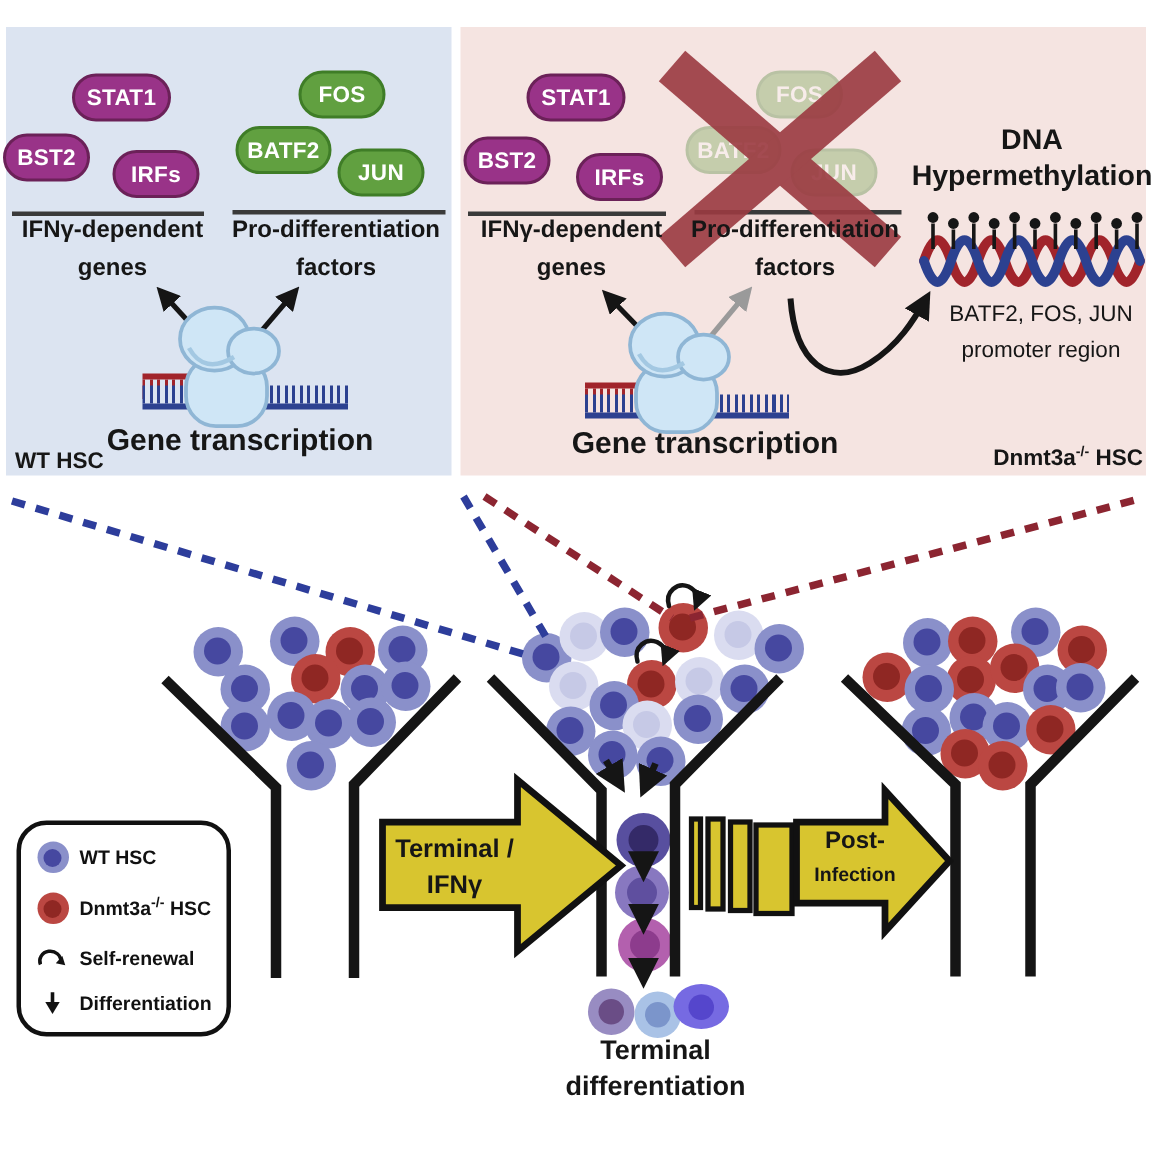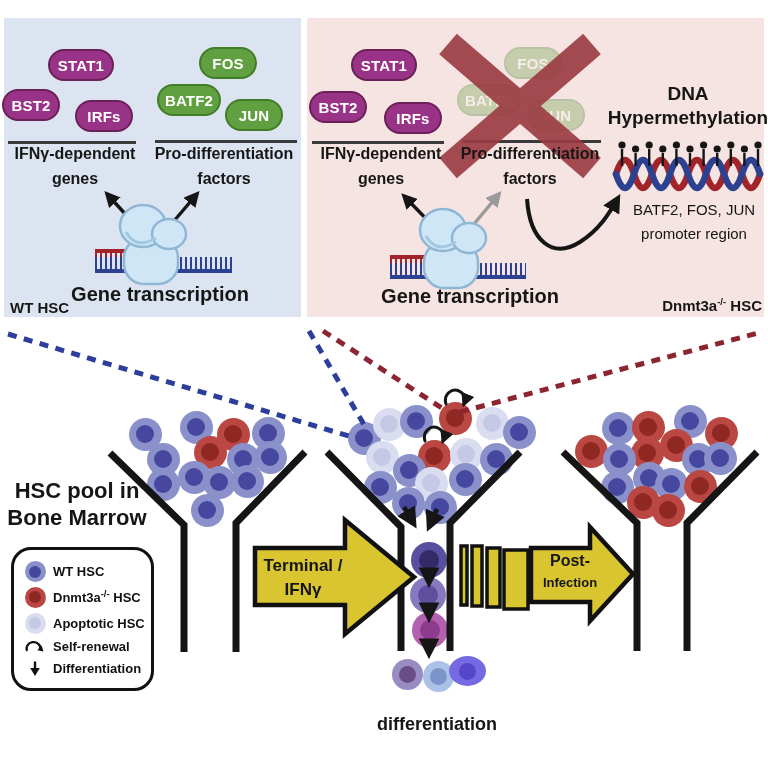--- a/index.html
+++ b/index.html
@@ -239,7 +239,6 @@
     <span>Dnmt3a</span><sup class="suptxt">-/-</sup><span> HSC</span>
   </div>
 
-  <div class="txt" style="left:0px;top:479px;width:154px;font-size:22px;">HSC pool in</div>
   <div class="txt" style="left:0px;top:506px;width:154px;font-size:22px;">Bone Marrow</div>
   <div class="txt" style="left:252px;top:557px;width:102px;font-size:17px;">Terminal /</div>
   <div class="txt" style="left:252px;top:581px;width:102px;font-size:17px;">IFNγ</div>

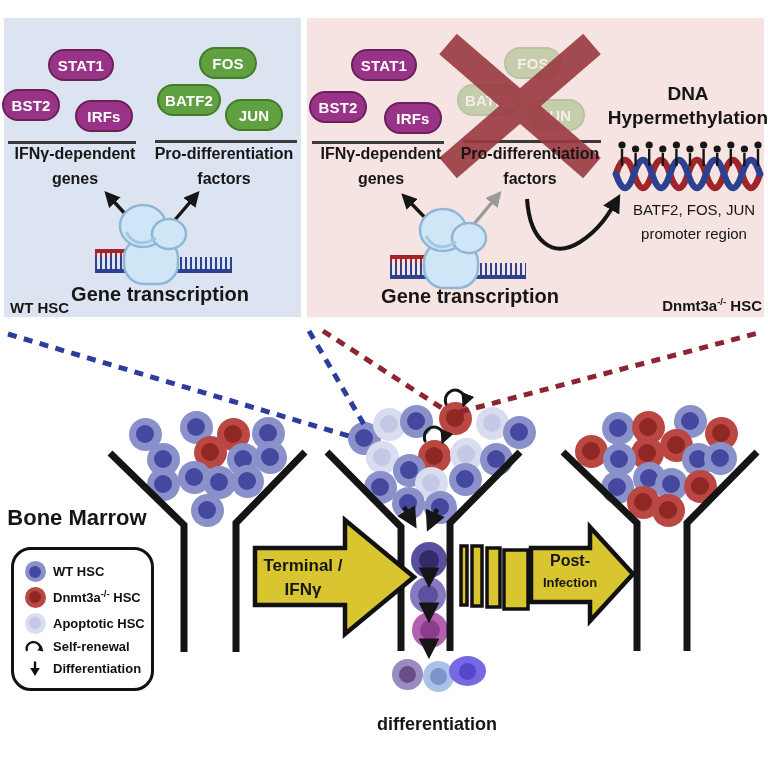--- a/index.html
+++ b/index.html
@@ -239,7 +239,6 @@
     <span>Dnmt3a</span><sup class="suptxt">-/-</sup><span> HSC</span>
   </div>
 
-  <div class="txt" style="left:0px;top:506px;width:154px;font-size:22px;">Bone Marrow</div>
   <div class="txt" style="left:252px;top:557px;width:102px;font-size:17px;">Terminal /</div>
   <div class="txt" style="left:252px;top:581px;width:102px;font-size:17px;">IFNγ</div>
   <div class="txt" style="left:518px;top:553px;width:104px;font-size:16px;">Post-</div>

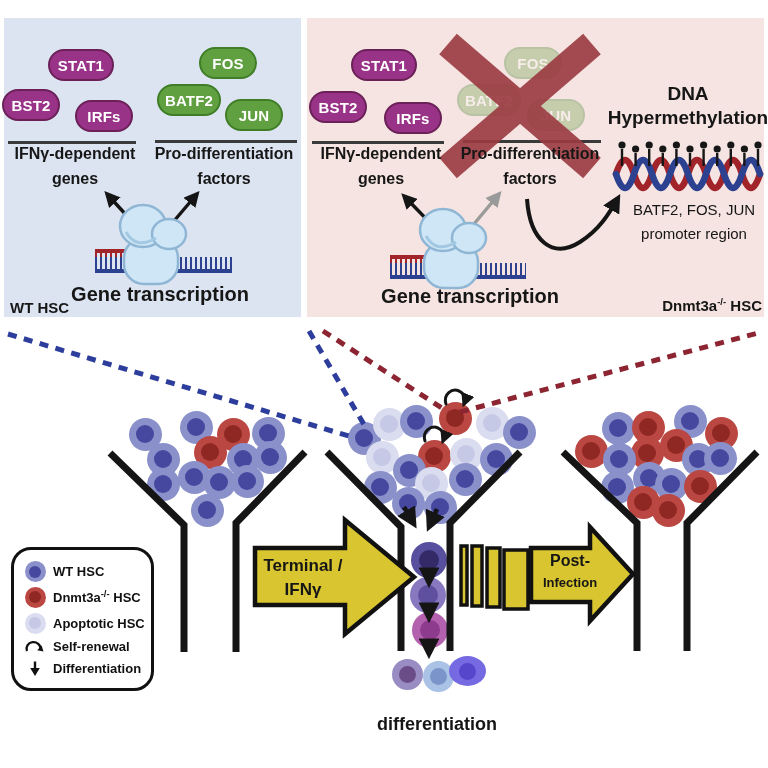--- a/index.html
+++ b/index.html
@@ -265,14 +265,6 @@
         </div>
         <div class="lrow">
           <div class="licon">
-            <div class="lcirc" style="background:#dadcf0">
-              <div class="lnuc" style="background:#c6c9e6"></div>
-            </div>
-          </div>
-          <div class="llabel">Apoptotic HSC</div>
-        </div>
-        <div class="lrow">
-          <div class="licon">
             <svg width="22" height="17" viewBox="0 0 22 17">
               <path d="M3,13 a7,6.5 0 1 1 13.5,-2" fill="none" stroke="#111" stroke-width="2.3"></path>
               <polygon points="19.5,13.5 13.2,12.2 17.6,7.4" fill="#111"></polygon>

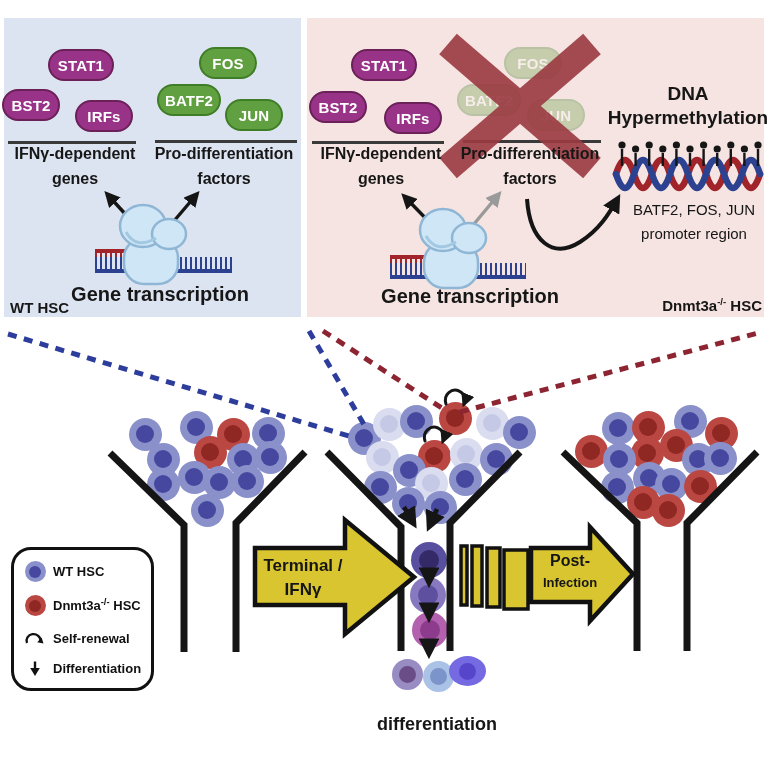--- a/index.html
+++ b/index.html
@@ -243,6 +243,7 @@
   <div class="txt" style="left:252px;top:581px;width:102px;font-size:17px;">IFNγ</div>
   <div class="txt" style="left:518px;top:553px;width:104px;font-size:16px;">Post-</div>
   <div class="txt" style="left:518px;top:576px;width:104px;font-size:13px;">Infection</div>
+  <div class="txt" style="left:337px;top:691px;width:200px;font-size:18px;">Terminal</div>
   <div class="txt" style="left:332px;top:715px;width:210px;font-size:18px;">differentiation</div>
 
   <div id="legend-box">

